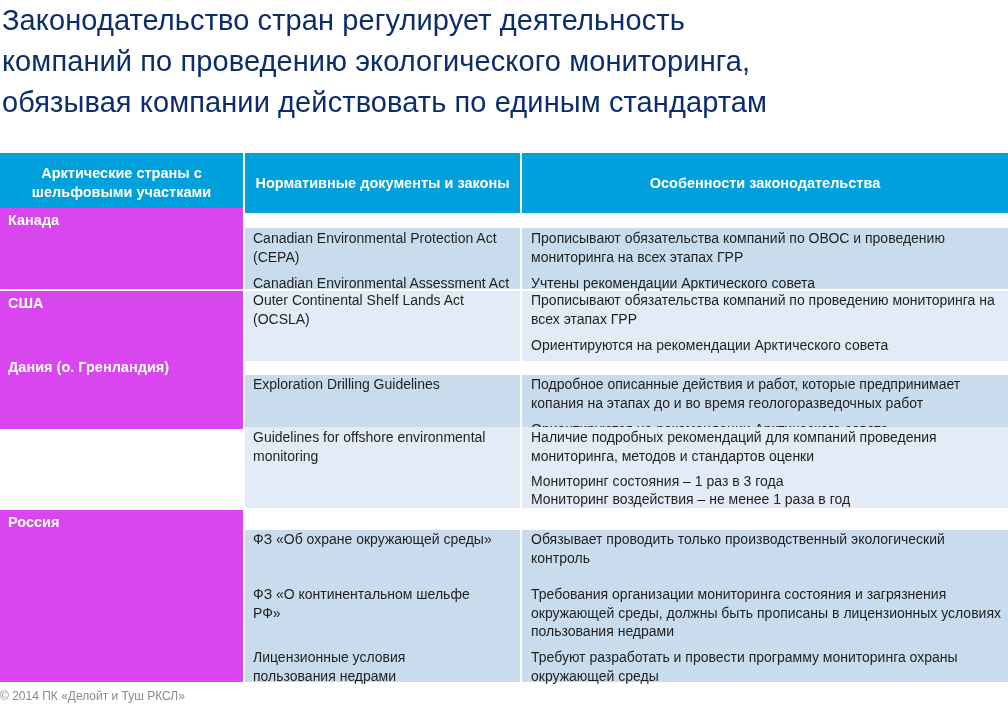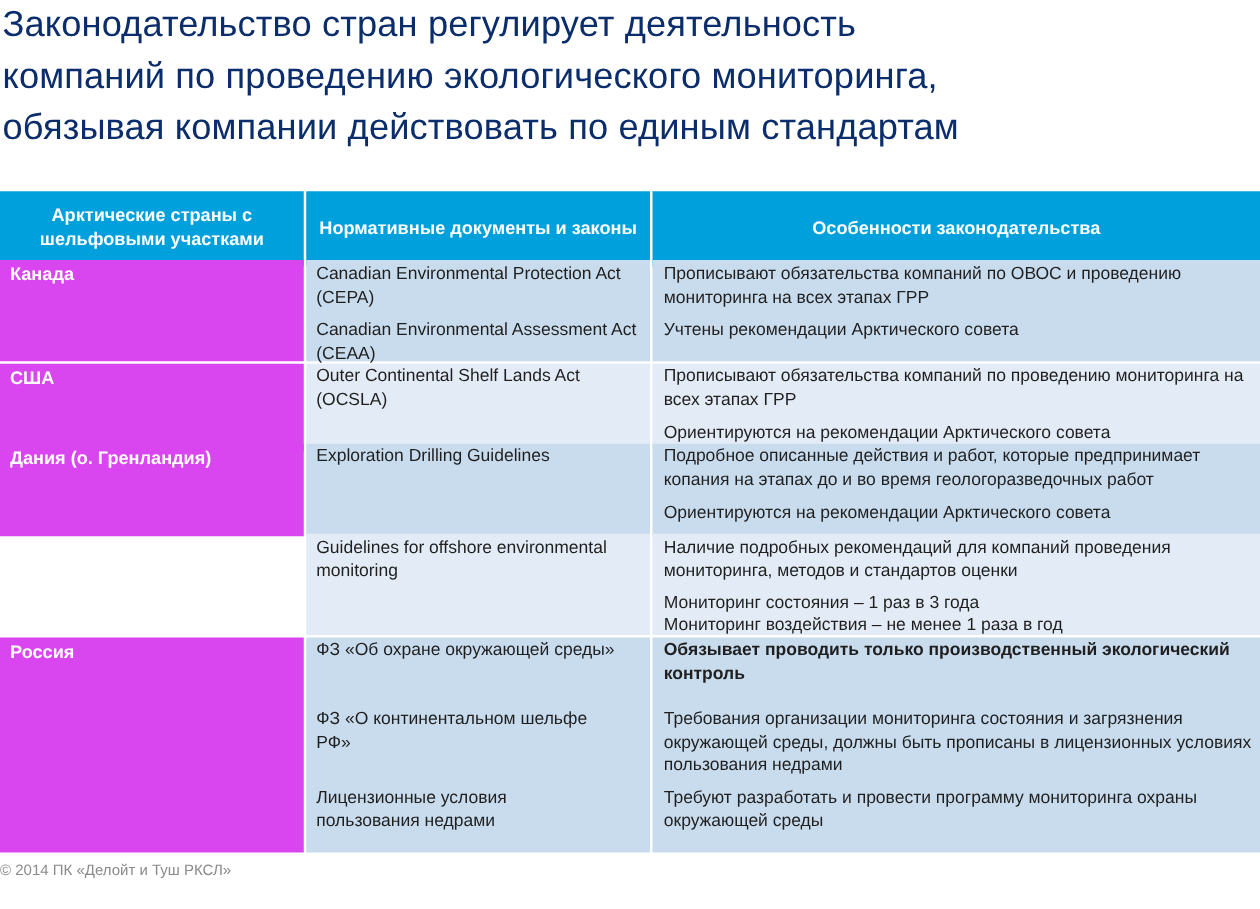--- a/index.html
+++ b/index.html
@@ -31,7 +31,7 @@
       background: #d946ef; color: #ffffff; font-weight: bold;
       font-size: 14.5px; line-height: 18px; padding: 3px 0 0 8px;
     }
-    .dark { background: #c9dcee; }
+    .dark { background: #c9dcee; margin-top: 20px; }
     .light { background: #e3ecf6; }
     .txt {
       position: absolute; color: #1f1f1f; font-size: 14px; line-height: 18.5px;

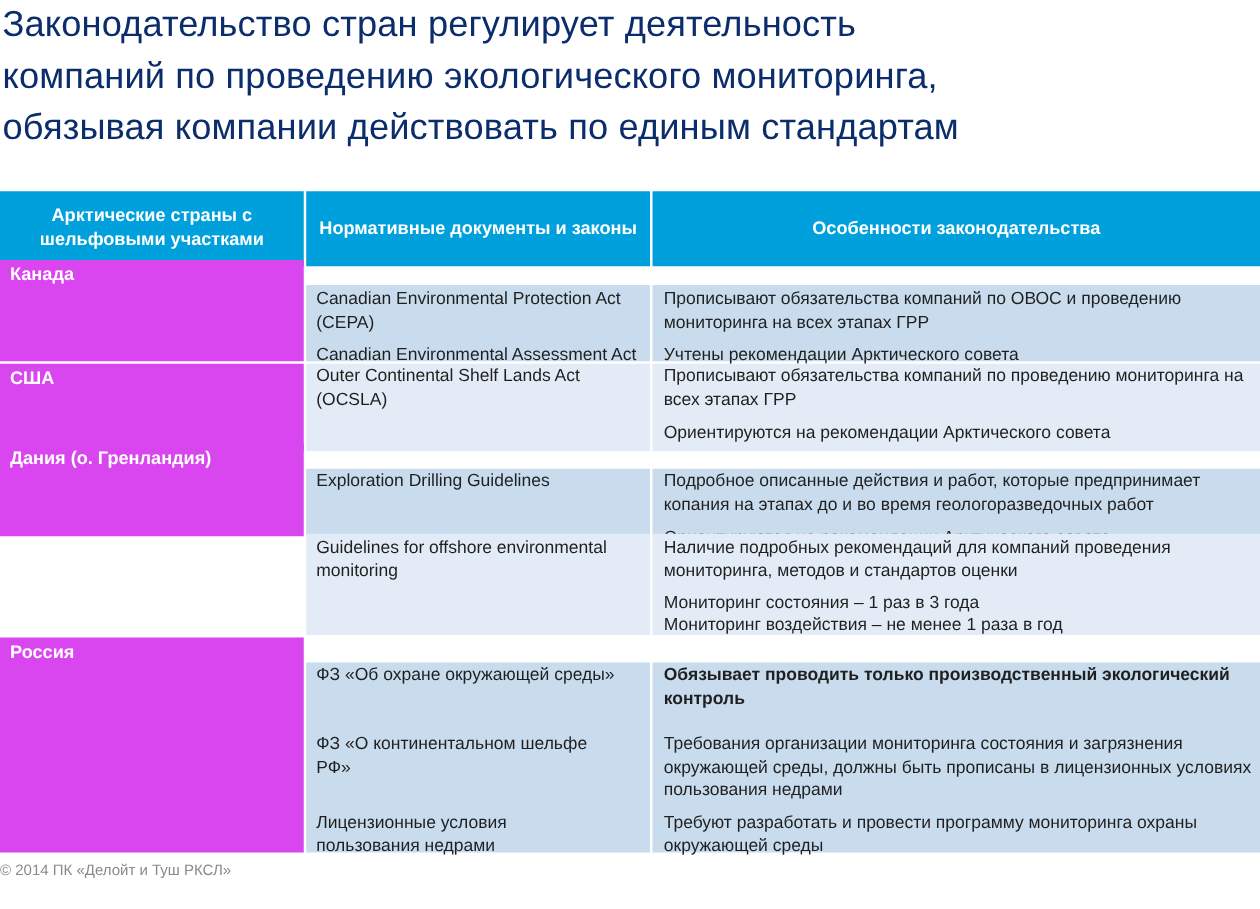--- a/index.html
+++ b/index.html
@@ -112,7 +112,7 @@
       <div class="txt" style="top:118px; right:60px;">Лицензионные условия пользования недрами</div>
     </div>
     <div class="cell c3 dark">
-      <div class="txt" style="top:0px;font-weight:bold;">Обязывает проводить только  производственный экологический контроль</div>
+      <div class="txt" style="top:0px;">Обязывает проводить только  производственный экологический контроль</div>
       <div class="txt" style="top:55px;">Требования организации мониторинга состояния и загрязнения окружающей среды, должны быть прописаны в лицензионных условиях пользования недрами</div>
       <div class="txt" style="top:118px;">Требуют разработать и провести программу мониторинга охраны окружающей среды</div>
     </div>

